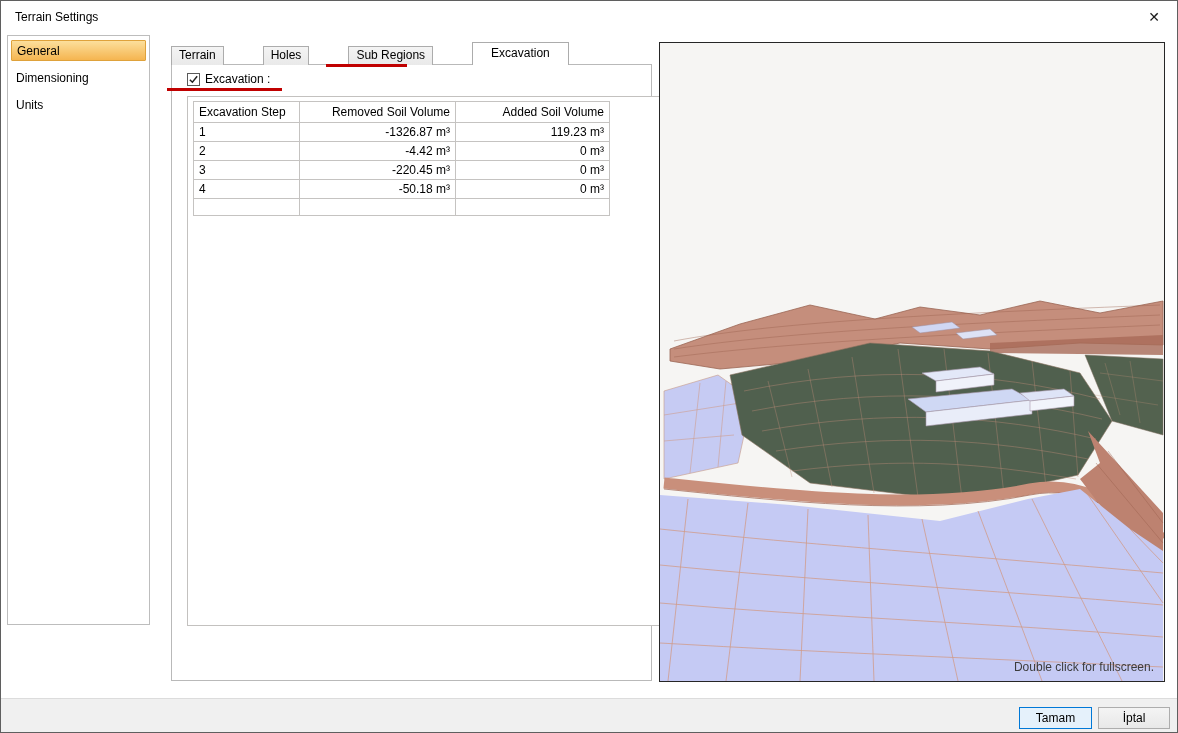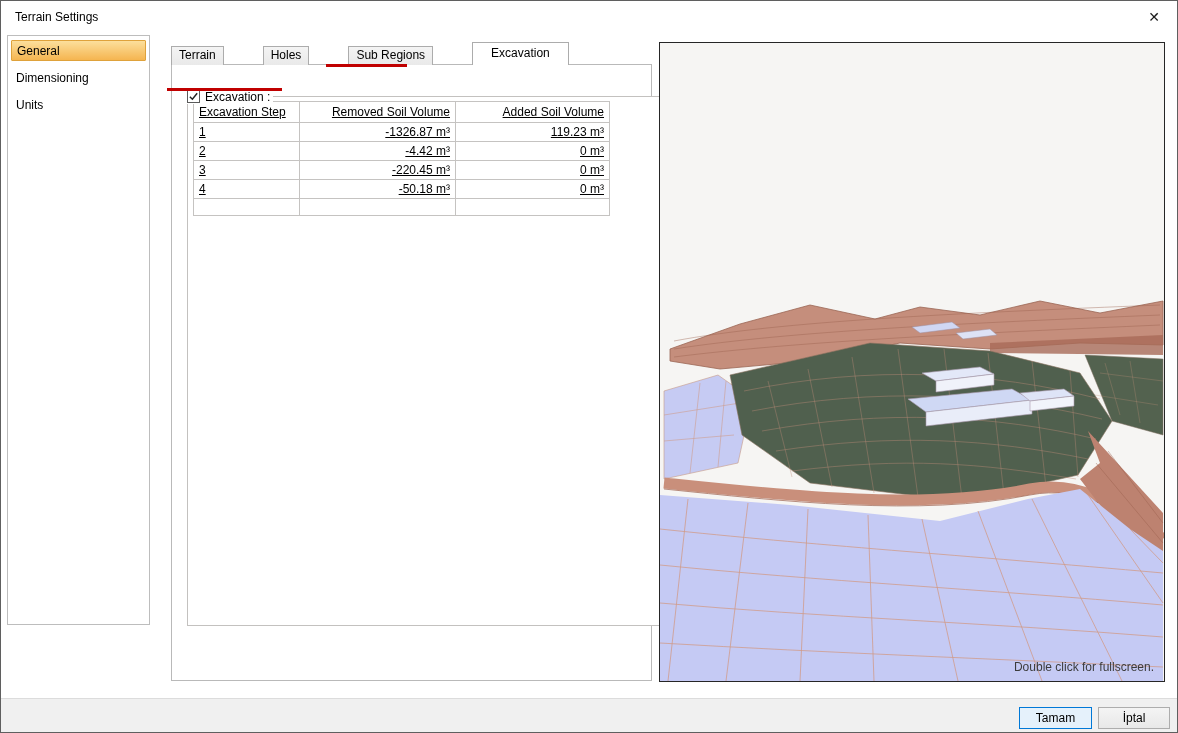--- a/index.html
+++ b/index.html
@@ -49,7 +49,7 @@
   }
 
   
-  .checkbox-row { position:absolute; left:183px; top:89px; display:flex; align-items:flex-start; z-index:2; background:#fff; padding:0 3px; cursor:pointer; }
+  .checkbox-row { position:absolute; left:183px; top:71px; display:flex; align-items:flex-end; z-index:2; background:#fff; padding:0 3px; cursor:pointer; }
   .checkbox {
     width:13px; height:13px; border:1px solid #5a5a5a; background:#fff;
     display:inline-flex; align-items:center; justify-content:center; margin-right:5px;

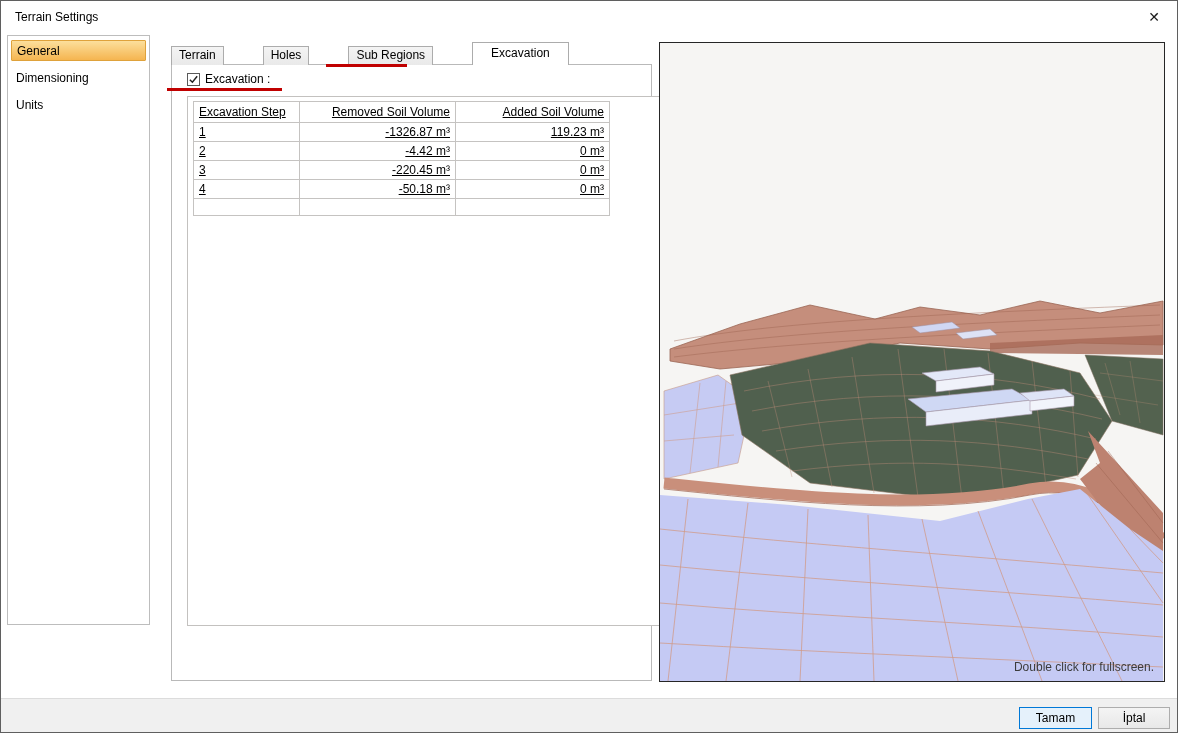--- a/index.html
+++ b/index.html
@@ -60,7 +60,7 @@
   
   .inner-panel {
     position:absolute; left:186px; top:95px; width:512px; height:530px;
-    background:#fff; border:1px solid #c3c1bf;text-decoration:underline;
+    background:#fff; border:1px solid #c3c1bf;
   }
   table.exc { border-collapse:collapse; margin:4px 0 0 5px; table-layout:fixed; }
   table.exc th, table.exc td {

